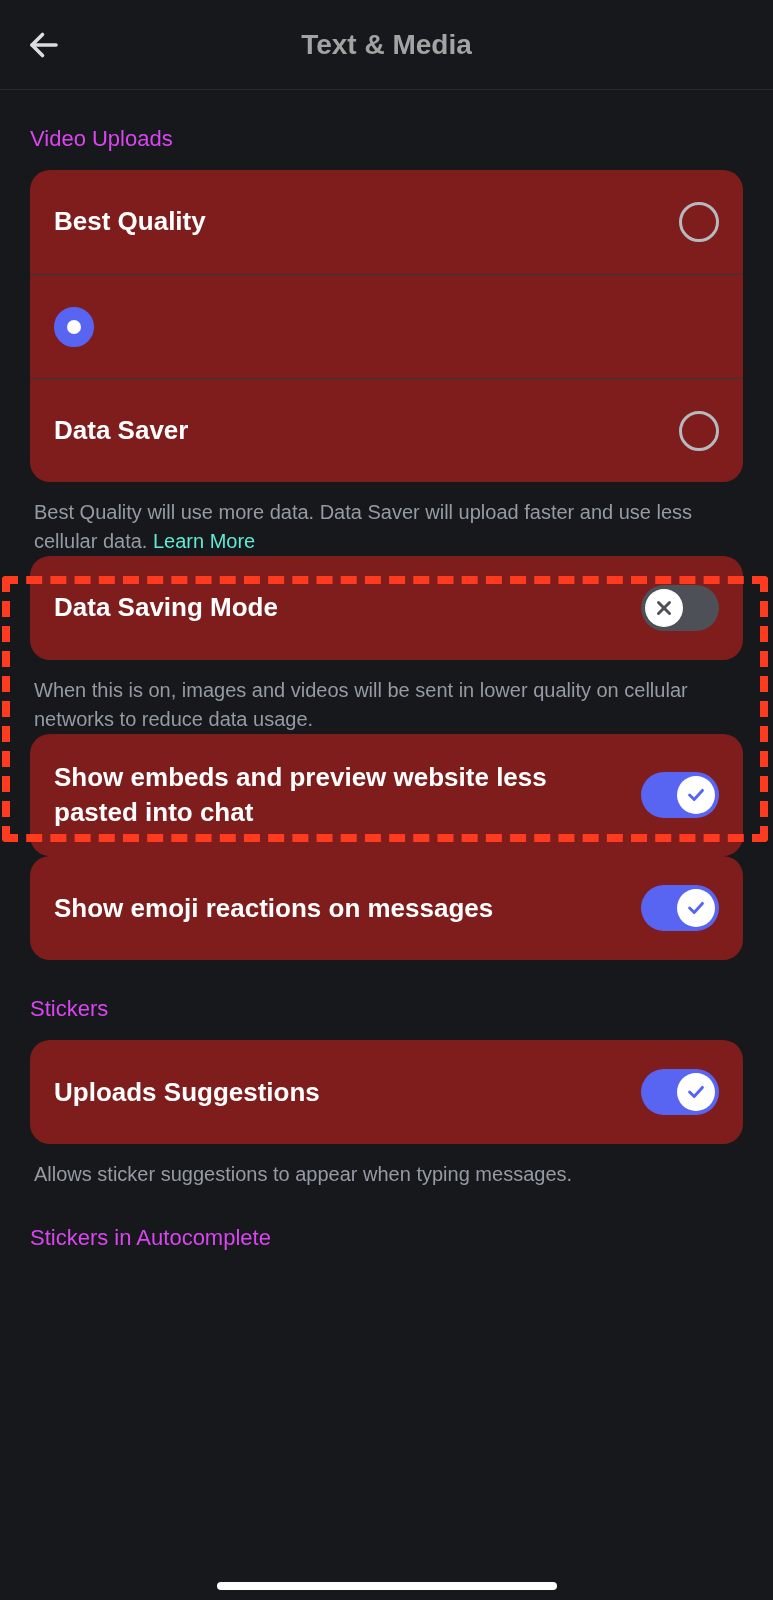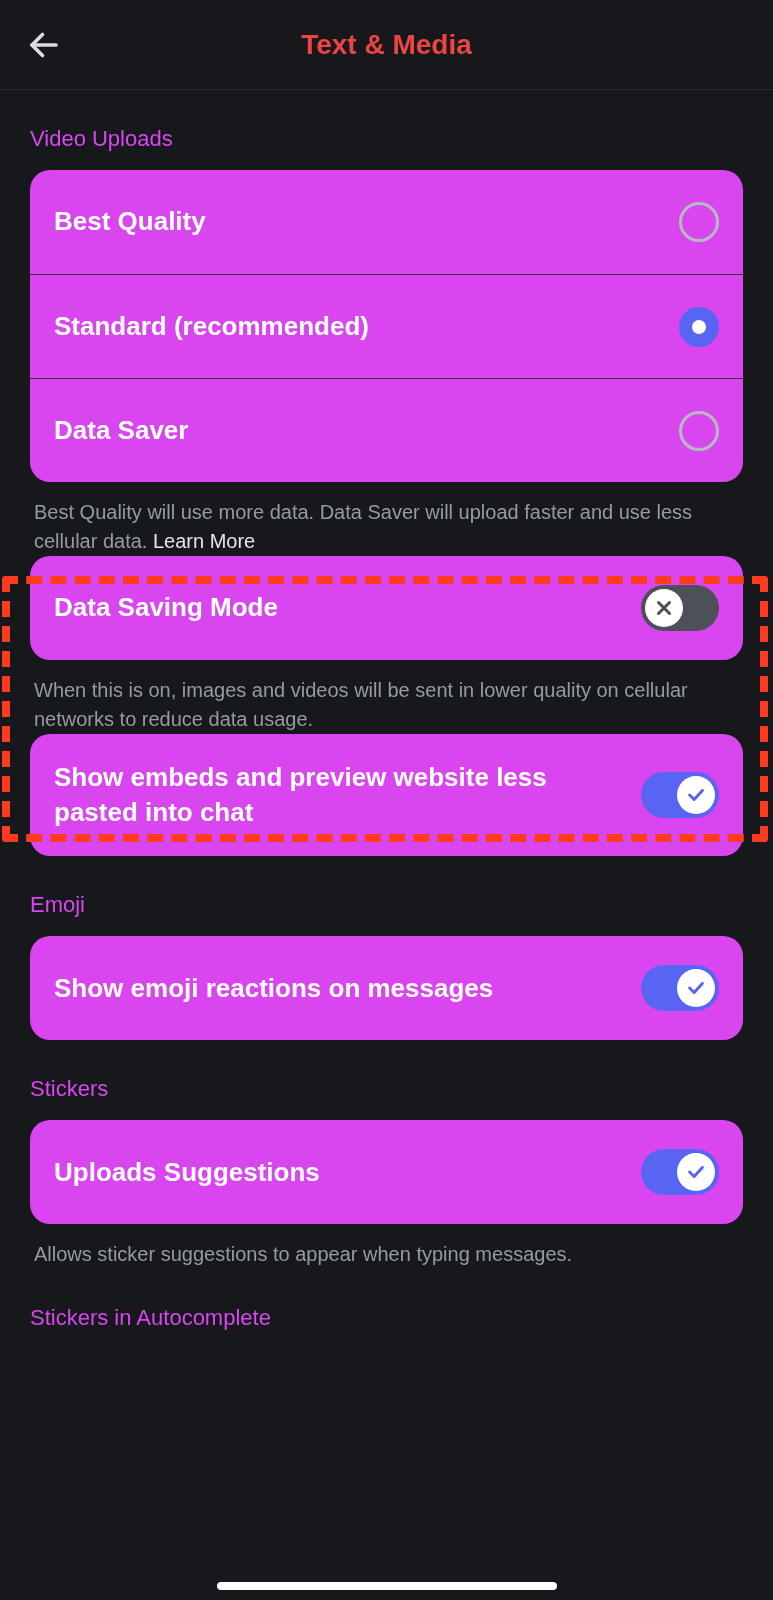--- a/index.html
+++ b/index.html
@@ -35,7 +35,7 @@
     transform: translateX(-50%);
     font-size: 28px;
     font-weight: 700;
-    color: #ef4444;
+    color: #a3a3a3;
   }
   .content {
     padding: 0 30px 40px 30px;

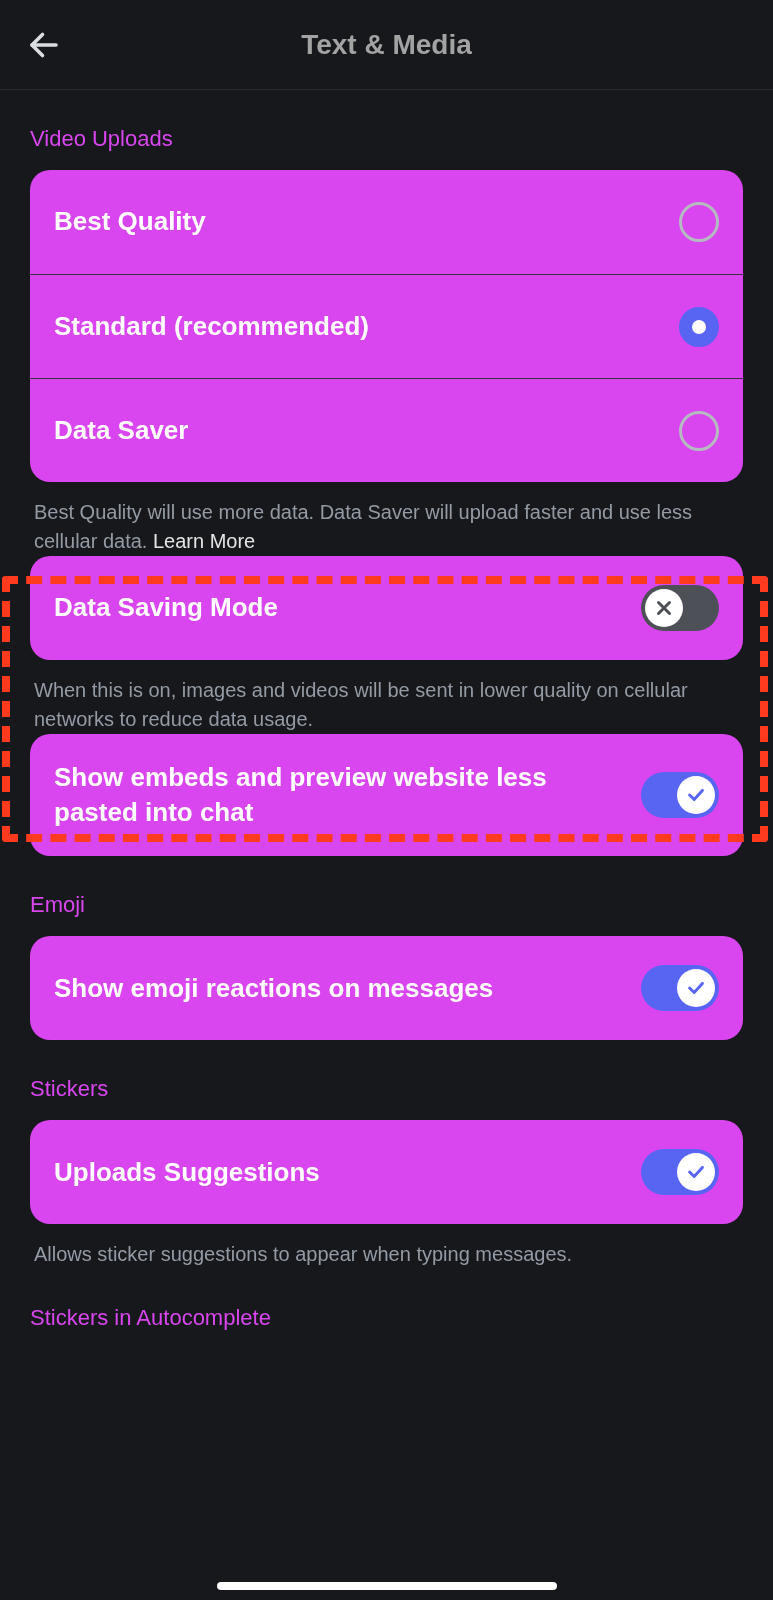--- a/index.html
+++ b/index.html
@@ -47,7 +47,7 @@
     padding: 36px 0 18px 0;
   }
   .card {
-    background: #d946ef;
+    background: #7f1d1d;
     border-radius: 20px;
     overflow: hidden;
   }

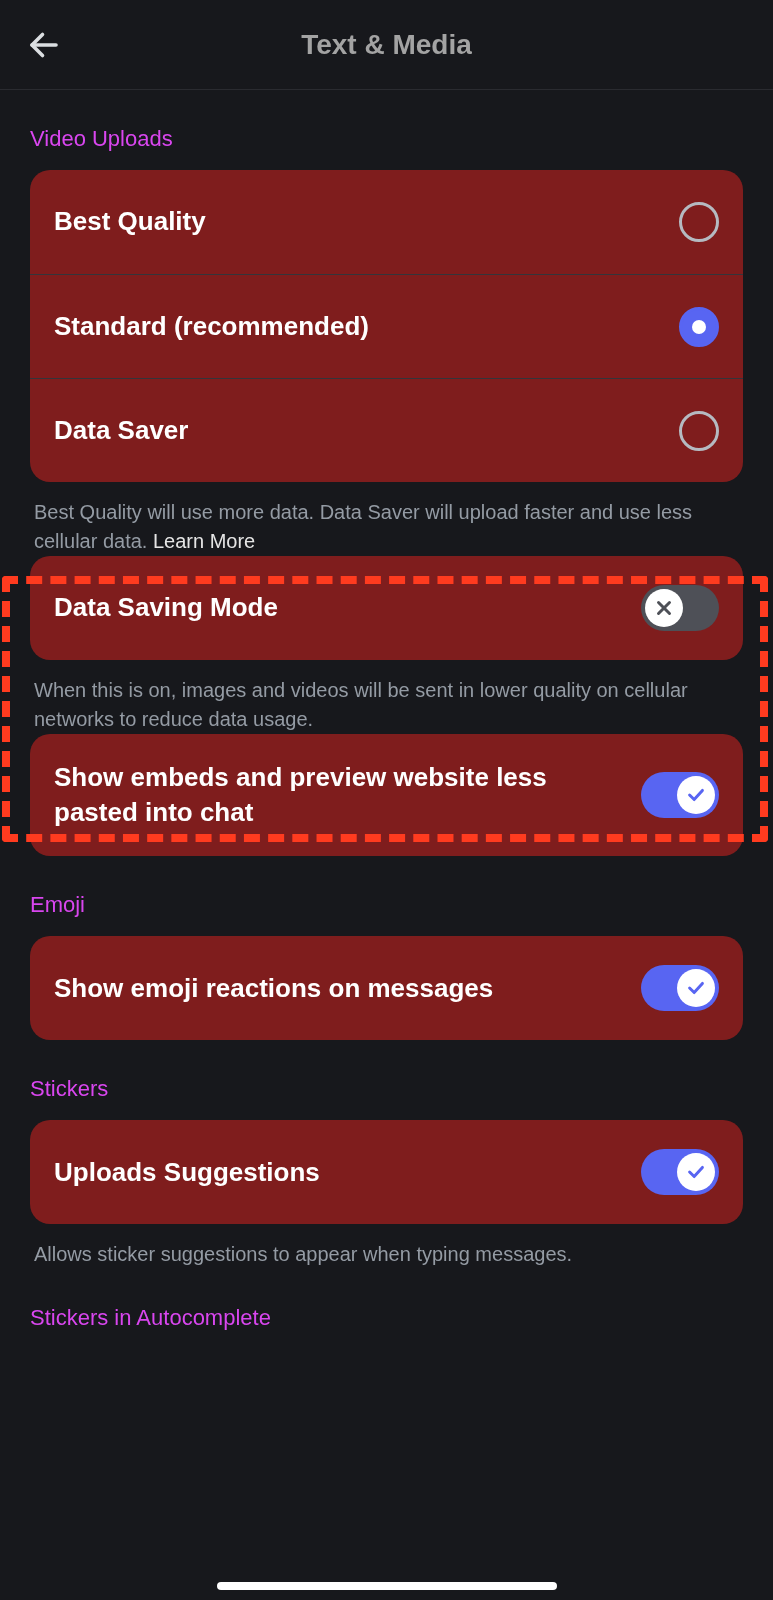--- a/index.html
+++ b/index.html
@@ -163,7 +163,6 @@
         <div class="radio"></div>
       </div>
       <div class="row">
-        <div class="row-label">Standard (recommended)</div>
         <div class="radio selected"></div>
       </div>
       <div class="row">

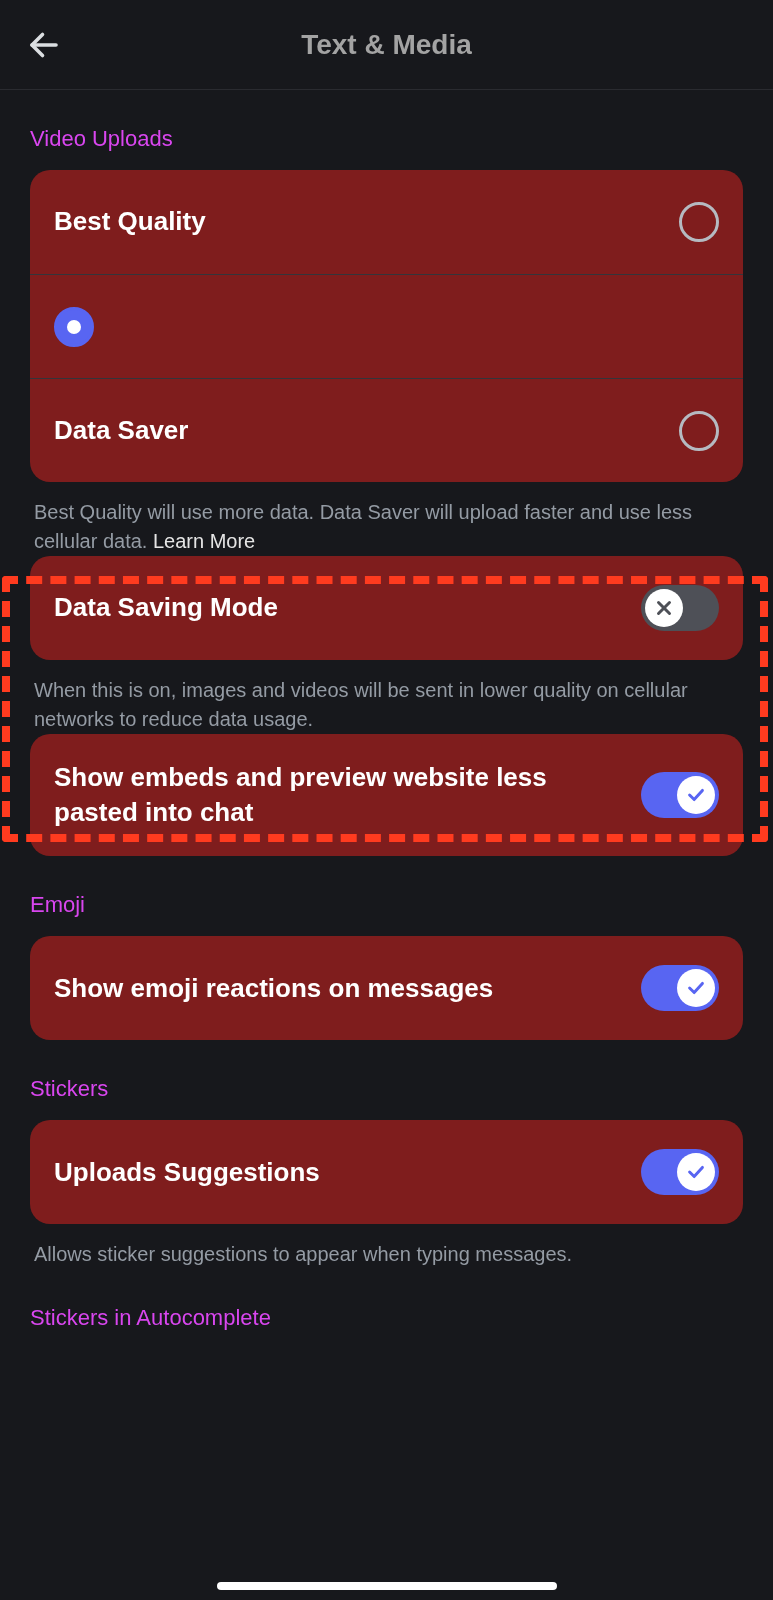--- a/index.html
+++ b/index.html
@@ -72,7 +72,7 @@
     line-height: 1.45;
     padding: 16px 4px 0 4px;
   }
-  .caption a { color: #e5e5e5; text-decoration: none; }
+  .caption a { color: #5eead4; text-decoration: none; }
   
   .radio {
     width: 40px;

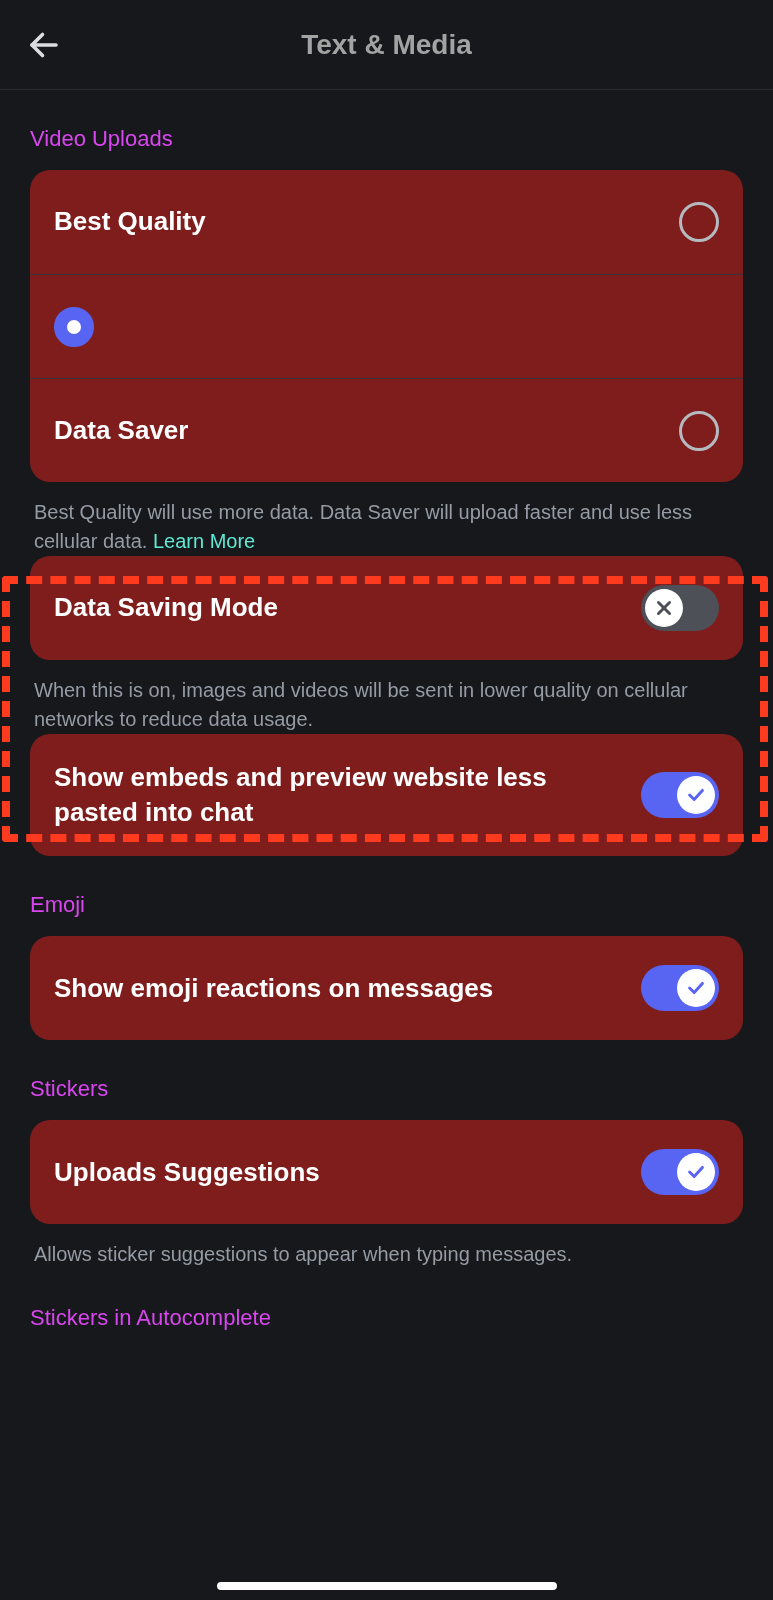--- a/index.html
+++ b/index.html
@@ -202,7 +202,6 @@
       </div>
     </div>
 
-    <div class="section-header">Emoji</div>
     <div class="card">
       <div class="row">
         <div class="row-label">Show emoji reactions on messages</div>

